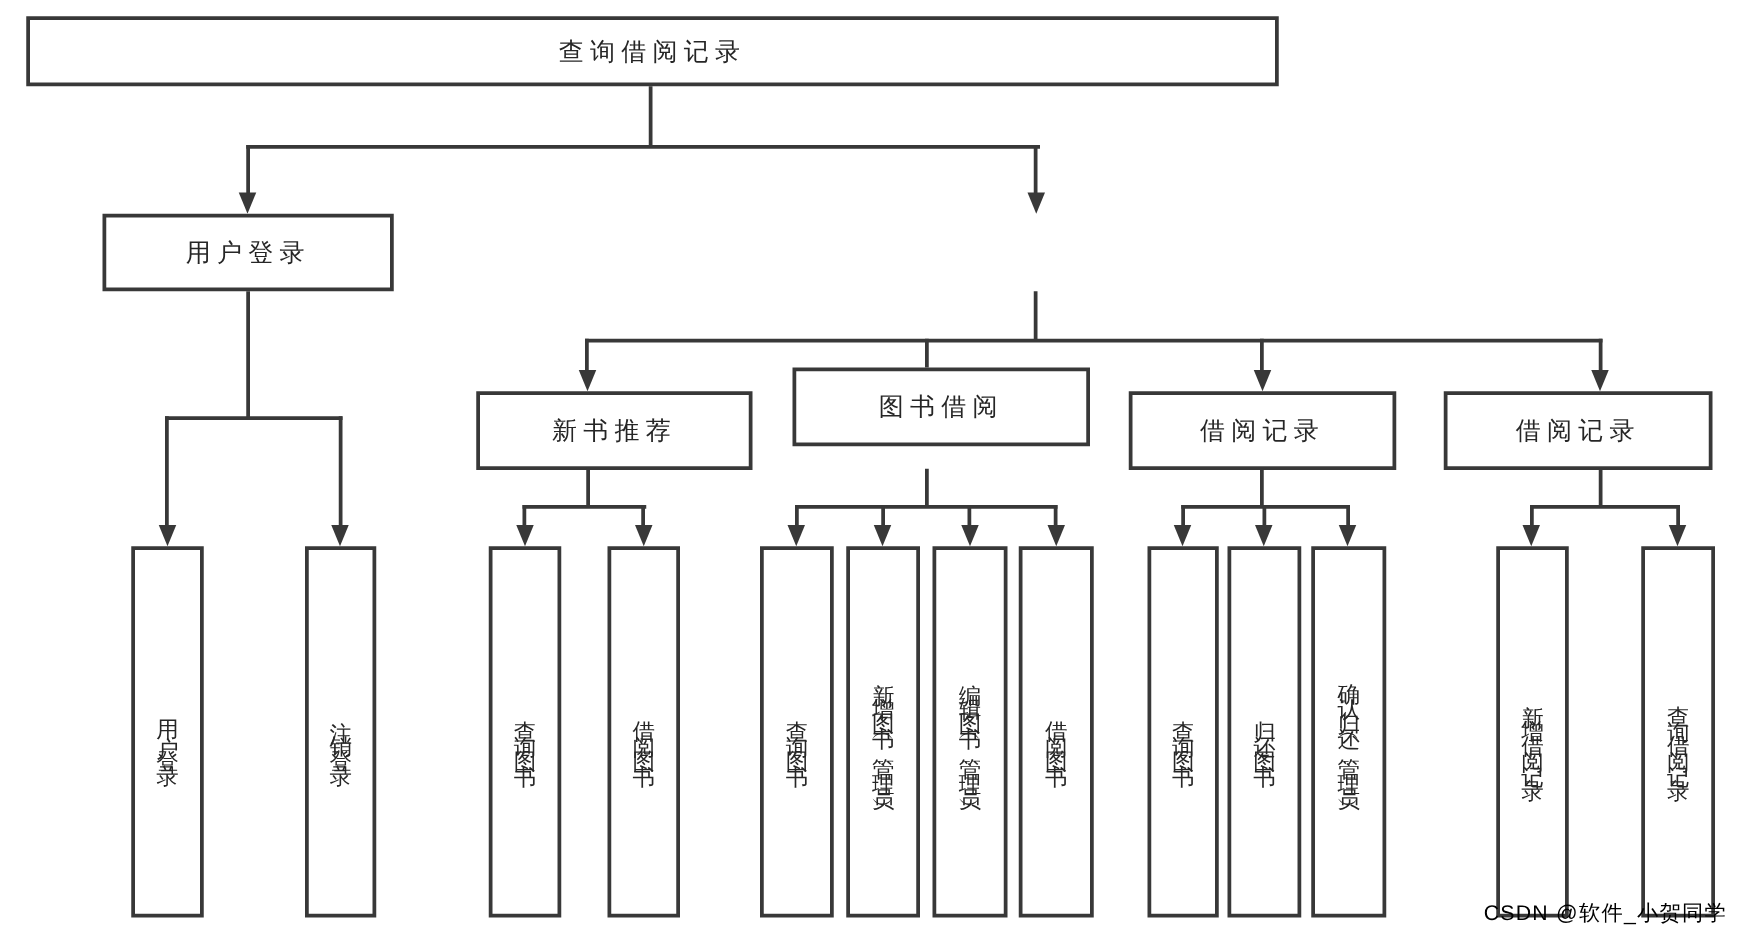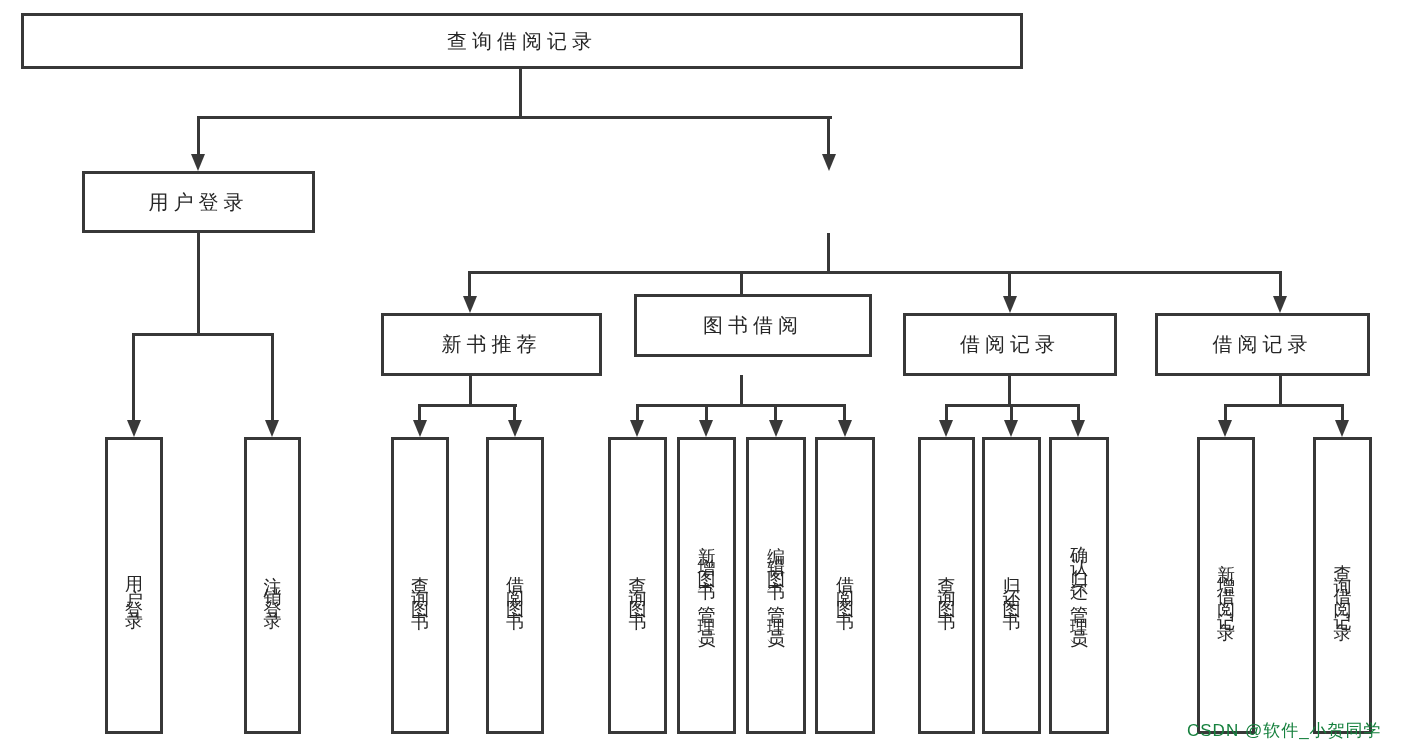--- a/index.html
+++ b/index.html
@@ -38,7 +38,7 @@
   }
   .watermark{
     position:absolute;left:1187px;top:719px;
-    font-size:17px;color:#15803d;letter-spacing:1px;
+    font-size:17px;color:#000000;letter-spacing:1px;
     white-space:nowrap;z-index:5;
   }
 </style>

